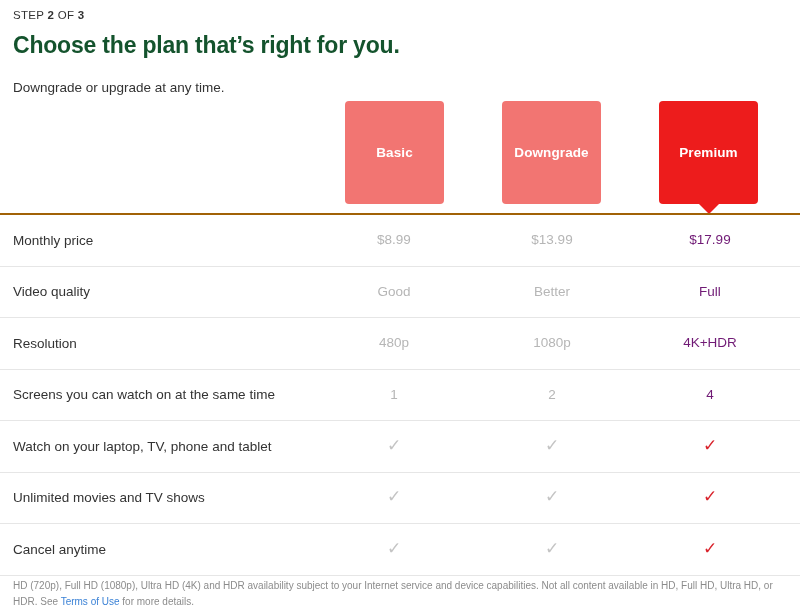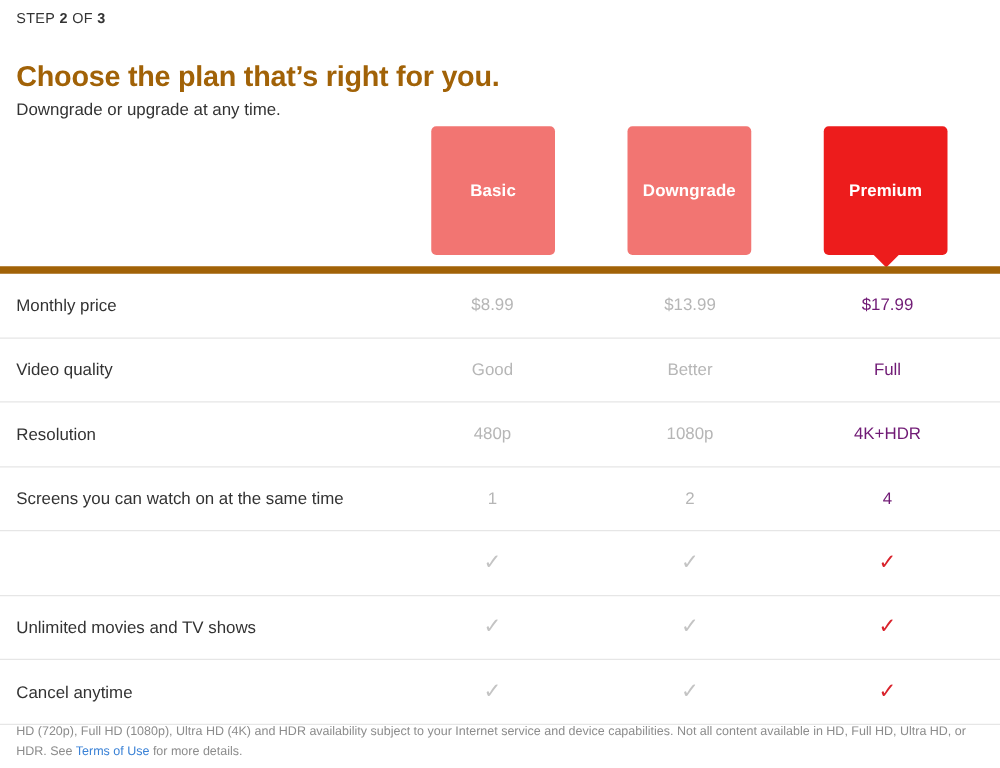--- a/index.html
+++ b/index.html
@@ -41,9 +41,9 @@
   .page-title {
     font-size: 23px;
     font-weight: 700;
-    color: #a16207;
+    color: #14532d;
     letter-spacing: -0.2px;
-    margin-top: 25px;
+    margin-top: 9px;
     line-height: 28px;
   }
   .page-subtitle {

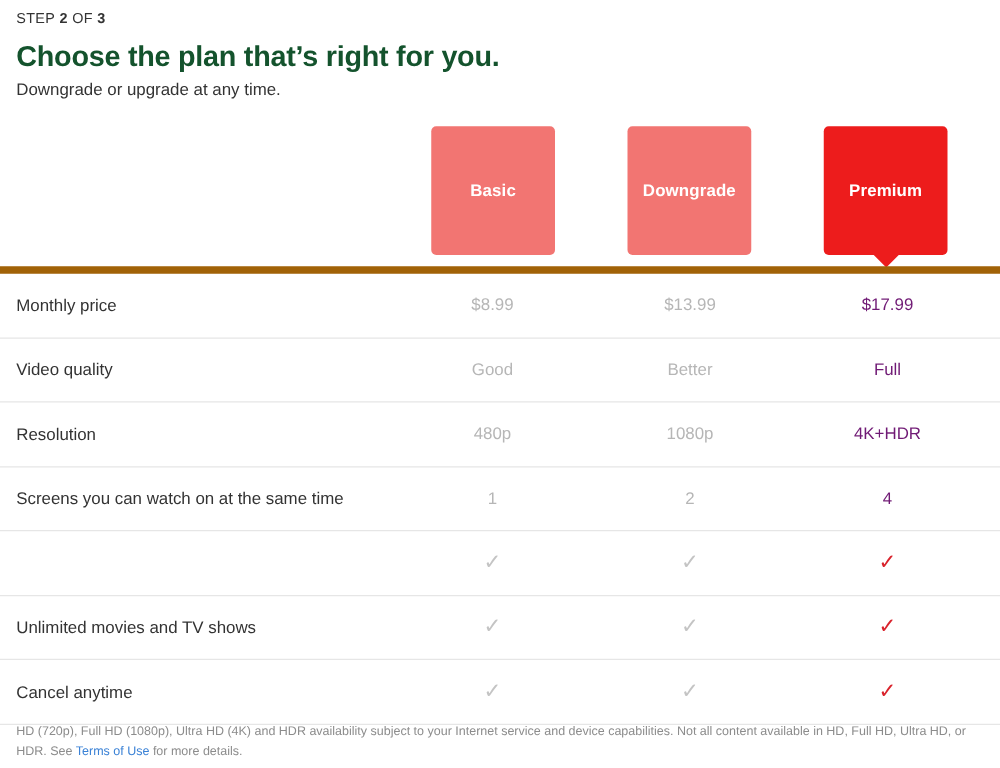--- a/index.html
+++ b/index.html
@@ -50,7 +50,7 @@
     font-size: 13.5px;
     font-weight: 400;
     color: #333333;
-    margin-top: 4px;
+    margin-top: 20px;
     line-height: 18px;
   }
 

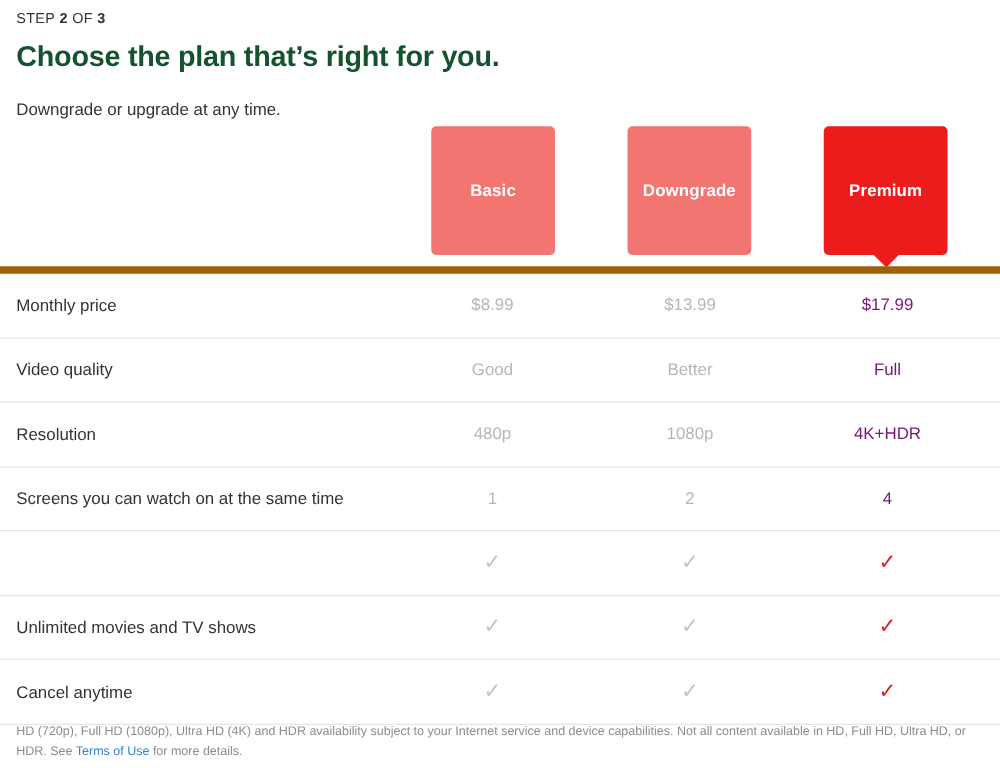--- a/index.html
+++ b/index.html
@@ -111,7 +111,7 @@
     align-items: center;
   }
   .row:first-child {
-    border-top: 6px solid #a16207;
+    border-top: 2px solid #a16207;
   }
   .row-label {
     position: absolute;

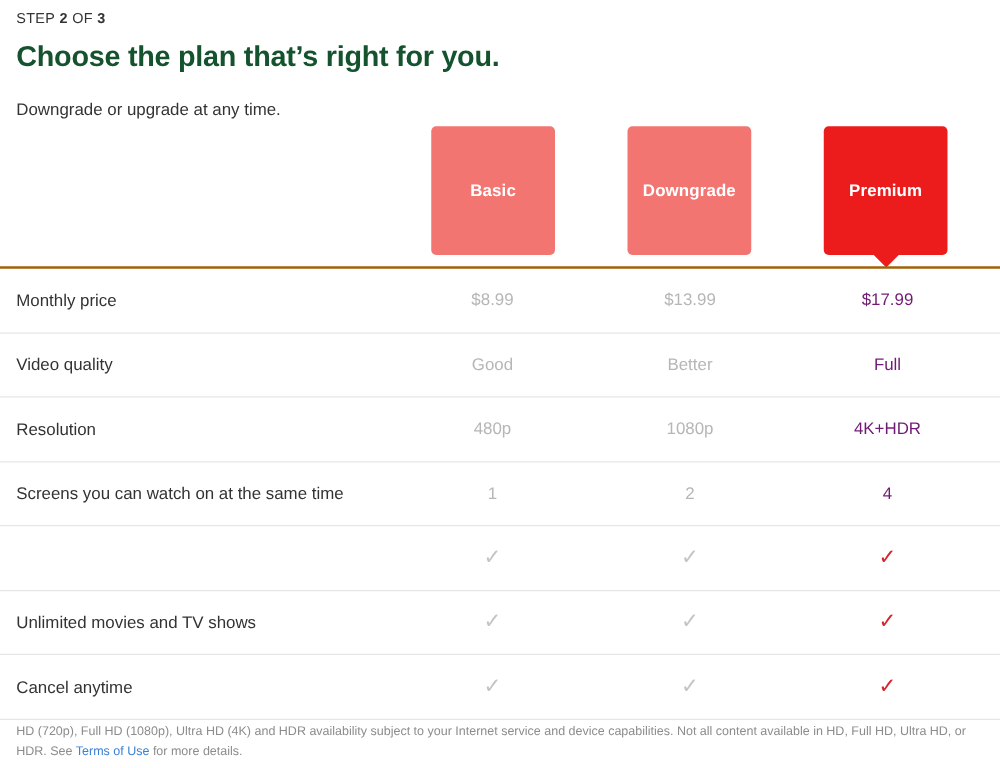--- a/index.html
+++ b/index.html
@@ -225,6 +225,7 @@
     </div>
 
     <div class="row">
+      <div class="row-label">Watch on your laptop, TV, phone and tablet</div>
       <div class="cell c0"><span class="check muted">✓</span></div>
       <div class="cell c1"><span class="check muted">✓</span></div>
       <div class="cell c2"><span class="check accent">✓</span></div>

